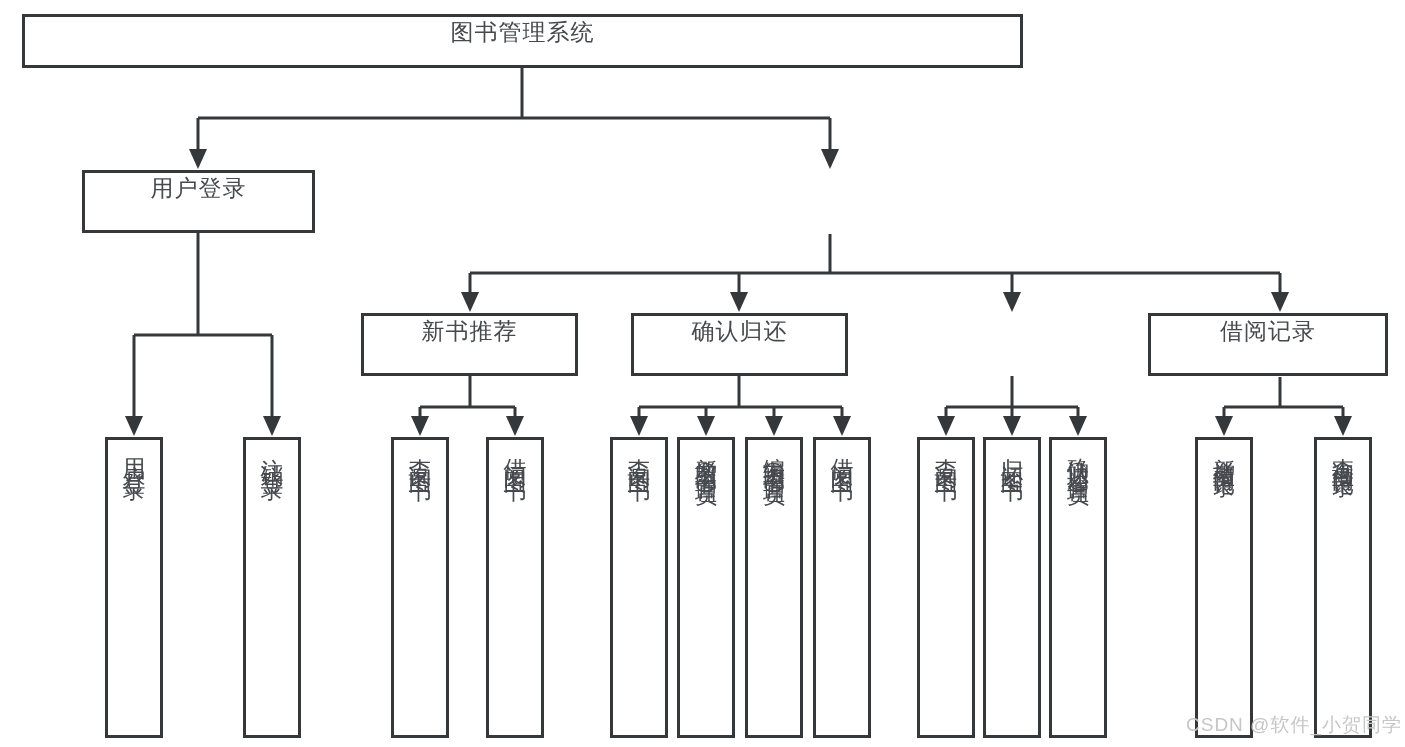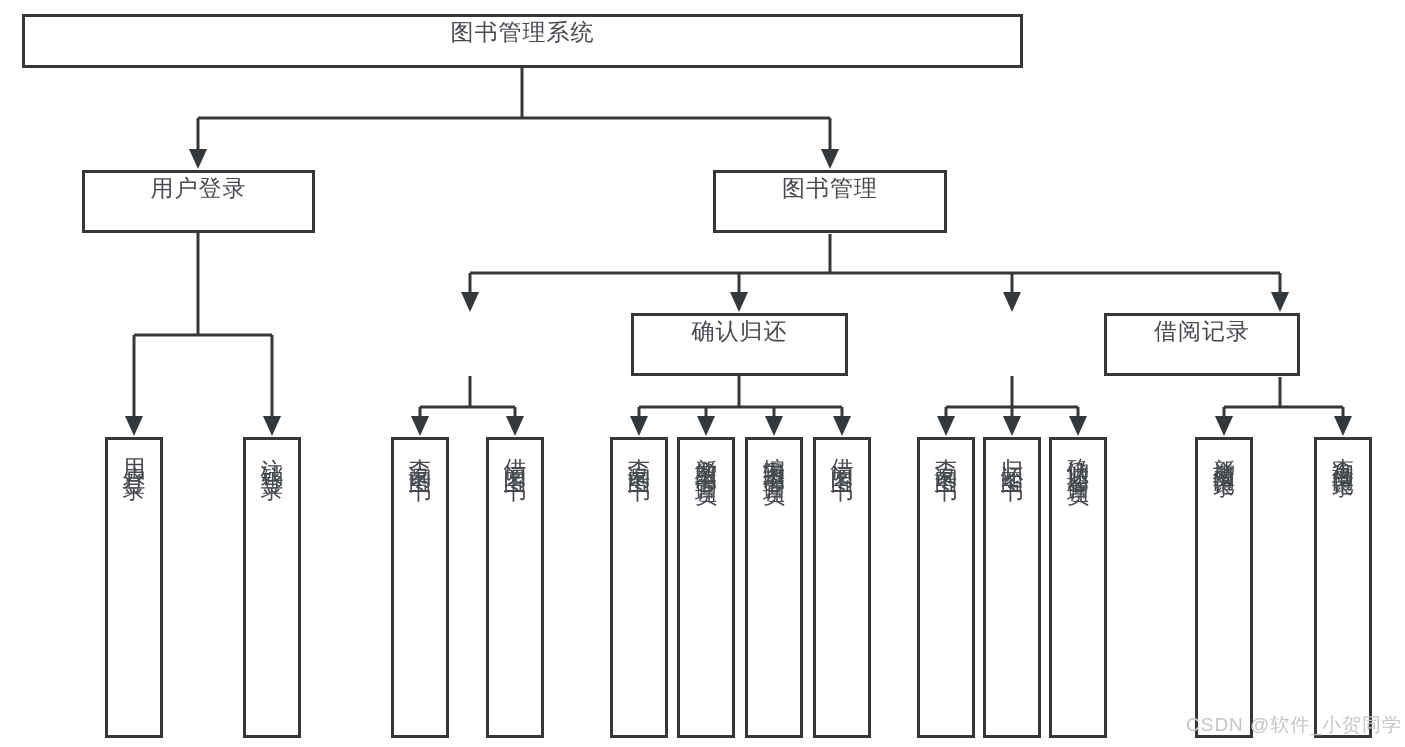--- a/index.html
+++ b/index.html
@@ -96,9 +96,6 @@
   <div class="box lvl2" style="left:82px">
     <span>用户登录</span>
   </div>
-  <div class="box lvl2" style="left:713px;width:234px">
-    <span>图书管理</span>
-  </div>
 
   <div class="box lvl3" style="left:631px">
     <span>确认归还</span>

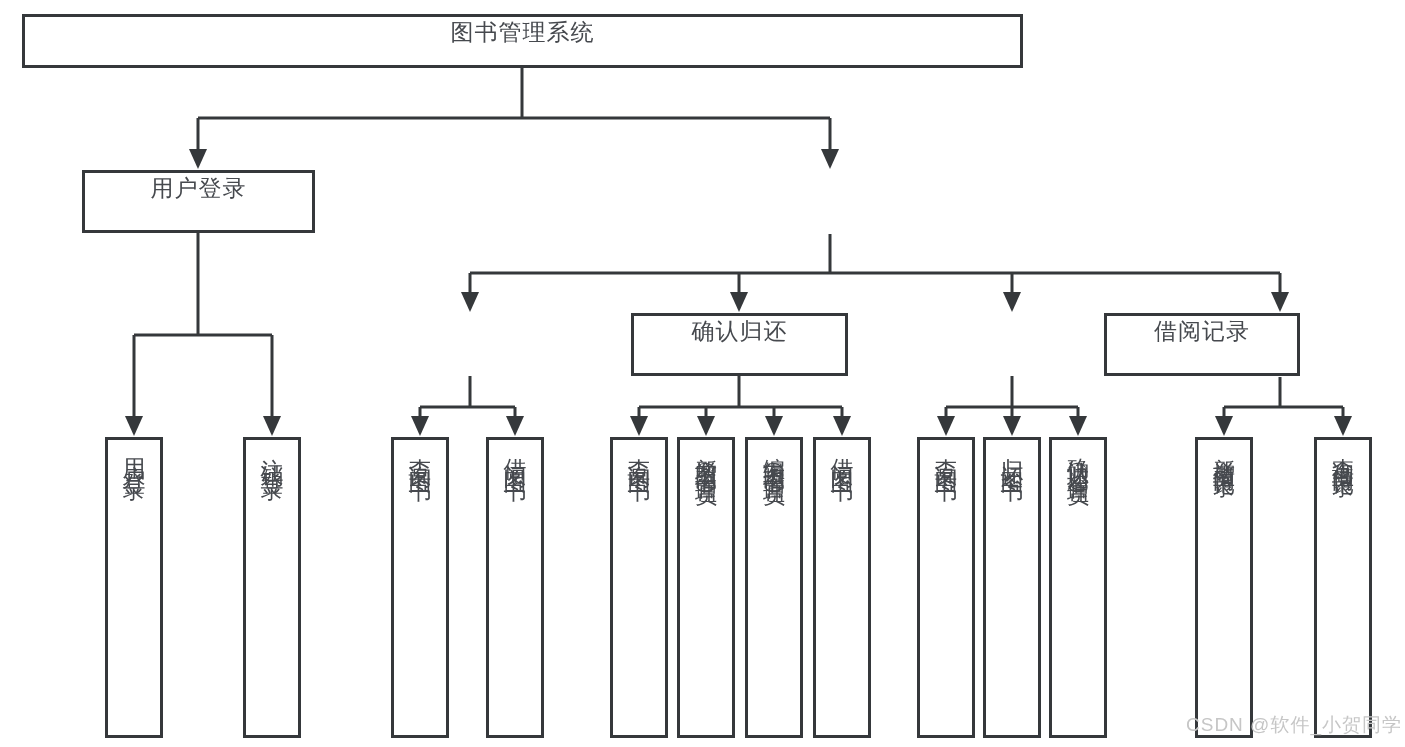--- a/index.html
+++ b/index.html
@@ -97,6 +97,9 @@
     <span>用户登录</span>
   </div>
 
+  <div class="box lvl3" style="left:361px">
+    <span>新书推荐</span>
+  </div>
   <div class="box lvl3" style="left:631px">
     <span>确认归还</span>
   </div>

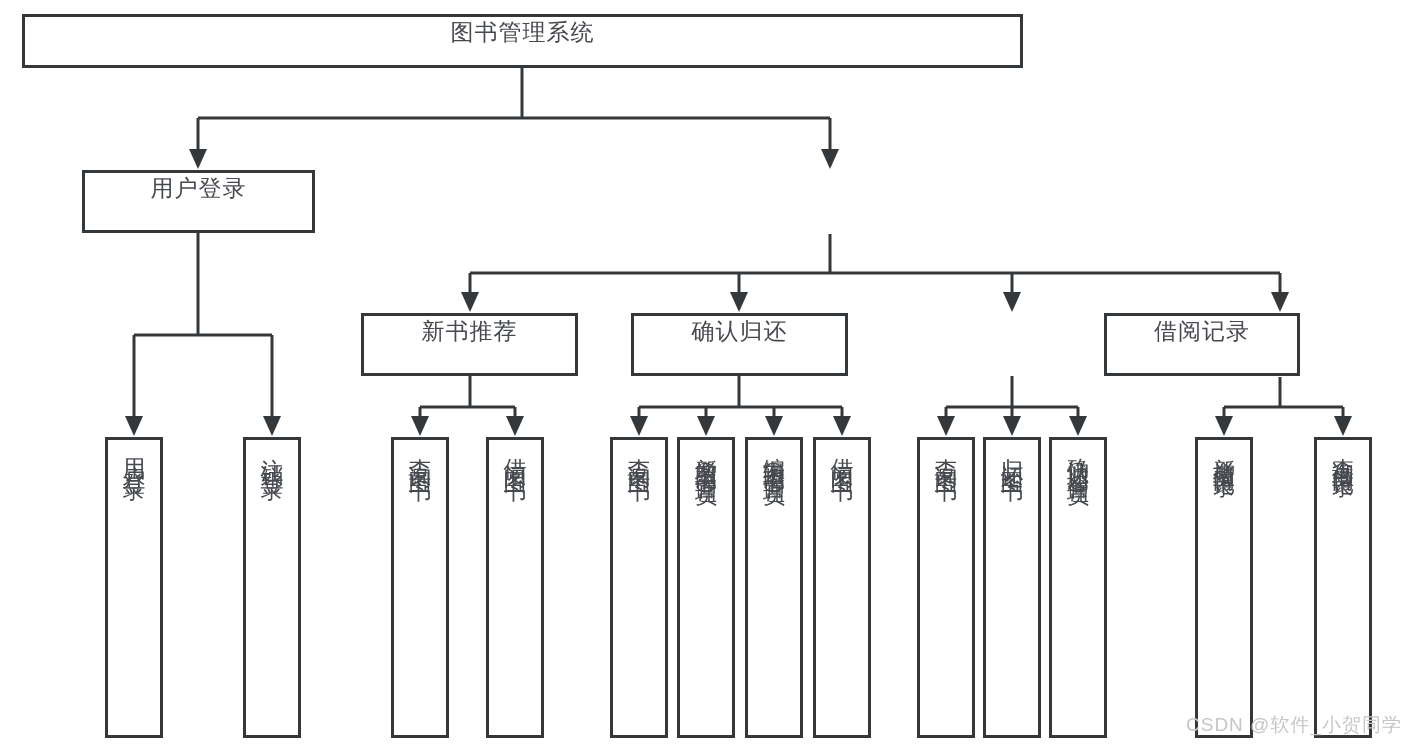--- a/index.html
+++ b/index.html
@@ -103,7 +103,7 @@
   <div class="box lvl3" style="left:631px">
     <span>确认归还</span>
   </div>
-  <div class="box lvl3" style="left:1104px;width:196px">
+  <div class="box lvl3" style="left:1148px;width:240px">
     <span>借阅记录</span>
   </div>
 

